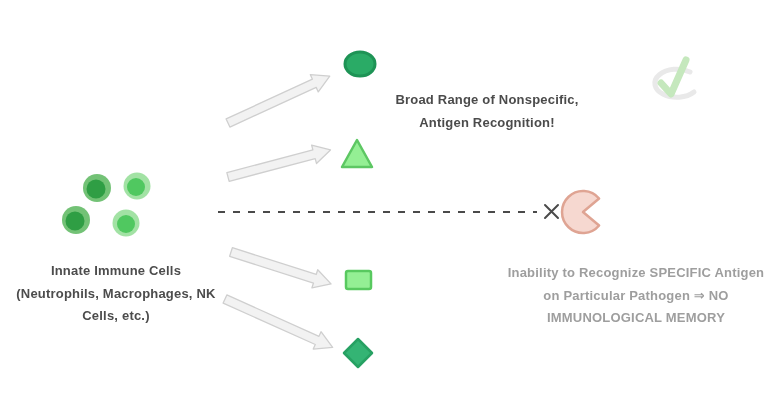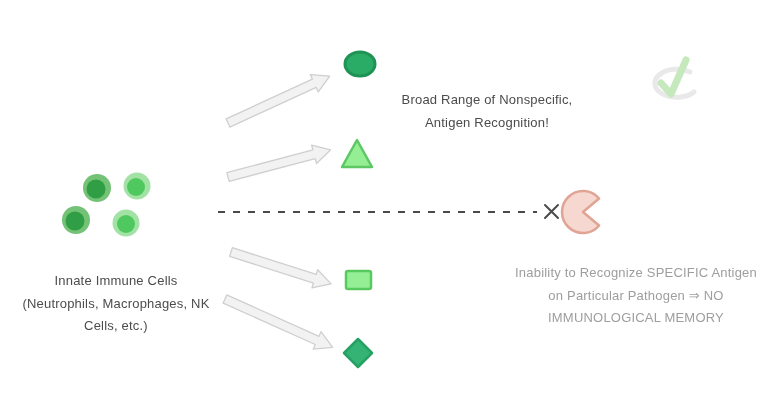--- a/index.html
+++ b/index.html
@@ -15,7 +15,7 @@
     position:absolute;
     text-align:center;
     white-space:pre-line;
-    font-weight:400;
+    font-weight:700;
     letter-spacing:.2px;
   }
   .note-source{

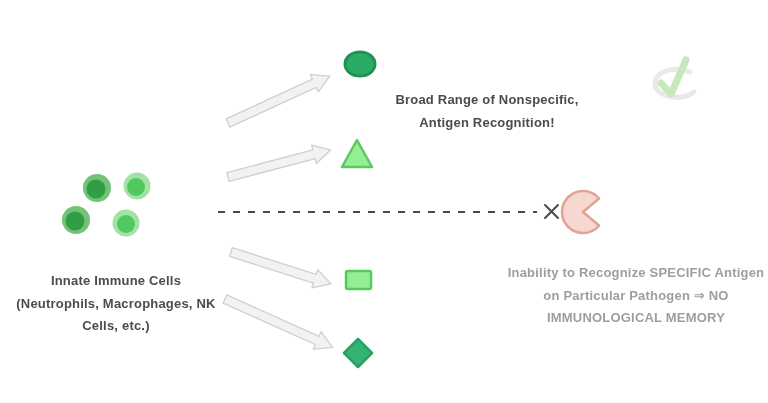--- a/index.html
+++ b/index.html
@@ -19,7 +19,7 @@
     letter-spacing:.2px;
   }
   .note-source{
-    left:11px;top:270px;width:210px;
+    left:11px;top:260px;width:210px;
     font-size:13px;line-height:22.5px;color:#4c4c4c;
   }
   .note-broad{

